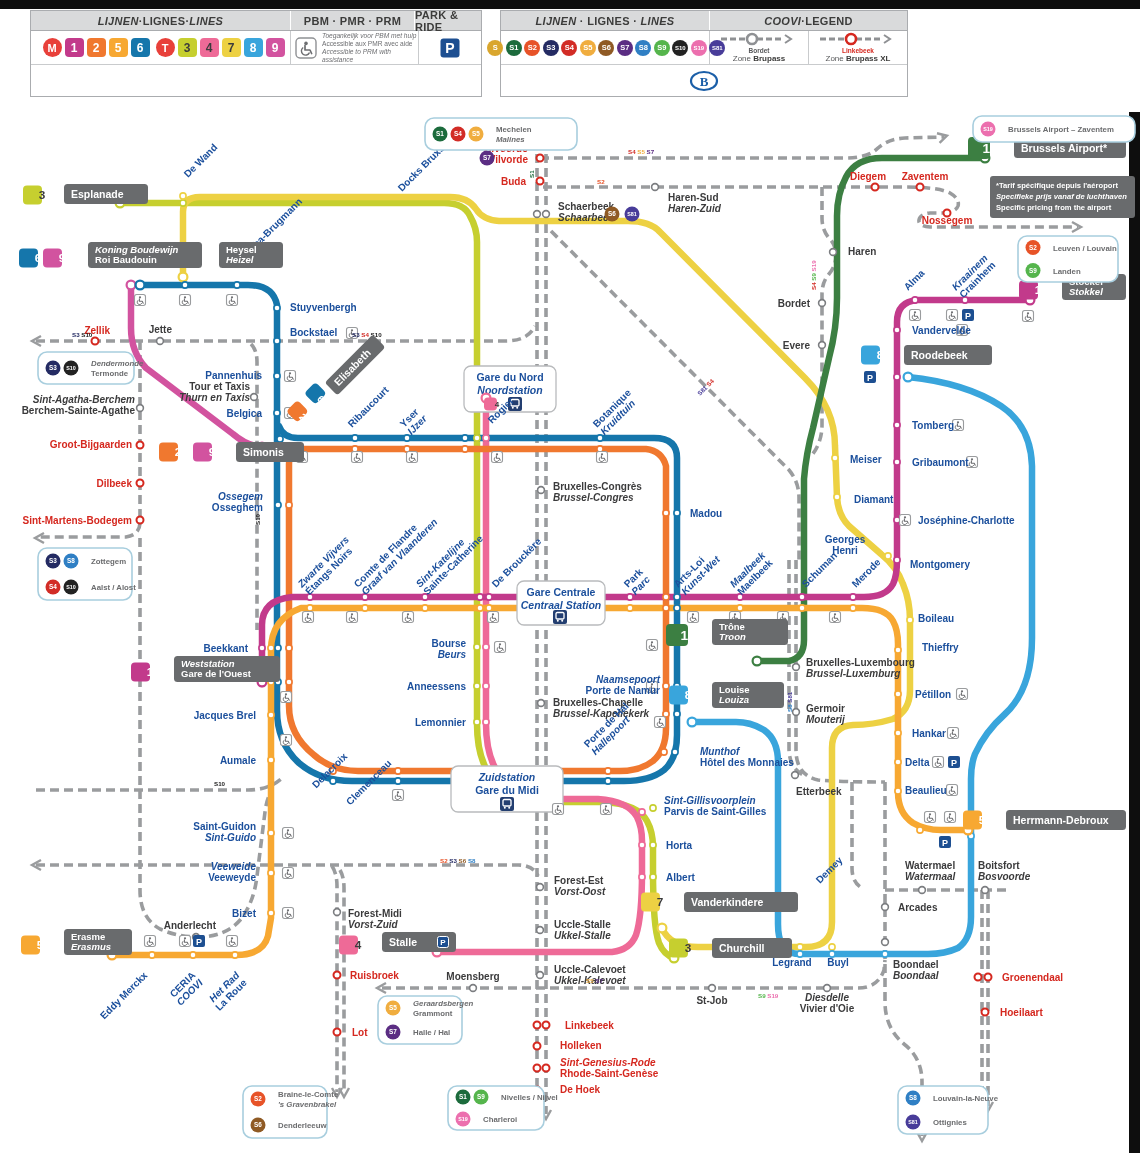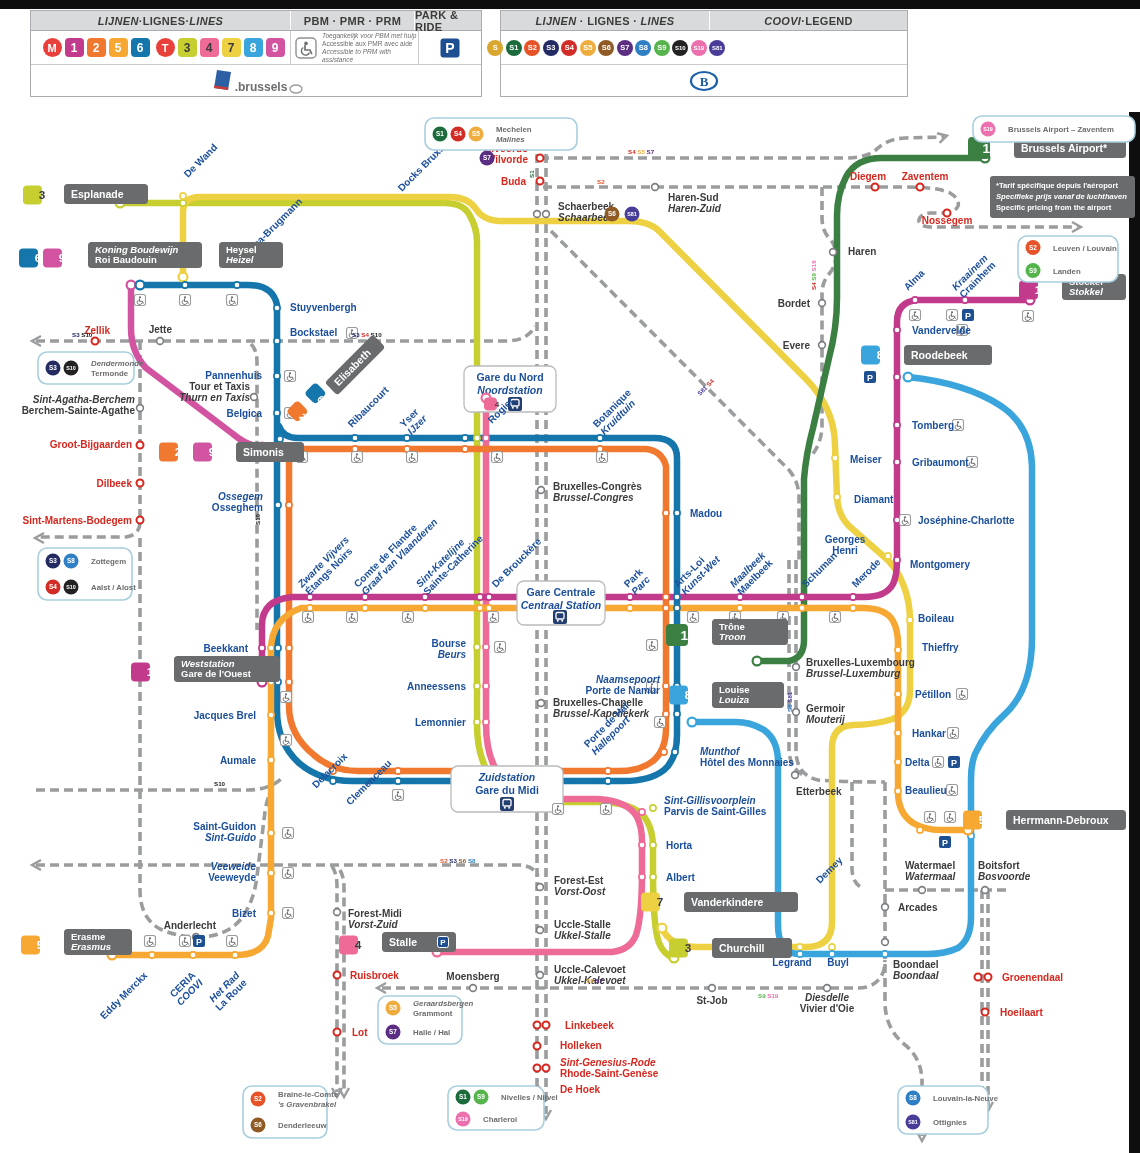--- a/index.html
+++ b/index.html
@@ -128,6 +128,26 @@
           <span class="sbadge" style="background: rgb(34, 34, 34); font-size: 6px;">S10</span>
           <span class="sbadge" style="background: rgb(236, 111, 174); font-size: 6px;">S19</span>
           <span class="sbadge" style="background: rgb(72, 60, 153); font-size: 6px;">S81</span>
+        </div>
+      <div style="flex:1;display:flex" id="zoneCells">
+          <div class="zonecell">
+            <svg width="84" height="14" viewBox="0 0 84 14" style="position:static">
+       <line x1="4" y1="7" x2="66" y2="7" stroke="#8f9194" stroke-width="3" stroke-dasharray="6 3"></line>
+       <path d="M 68 3 L 74 7 L 68 11" stroke="#8f9194" stroke-width="2" fill="none"></path>
+       <circle cx="35" cy="7" r="5" fill="#fff" stroke="#8f9194" stroke-width="2.6"></circle>
+     </svg>
+     <div class="zname ">Bordet</div>
+     <div class="zsub">Zone <b>Brupass</b></div>
+          </div>
+          <div class="zonecell">
+            <svg width="84" height="14" viewBox="0 0 84 14" style="position:static">
+       <line x1="4" y1="7" x2="66" y2="7" stroke="#8f9194" stroke-width="3" stroke-dasharray="6 3"></line>
+       <path d="M 68 3 L 74 7 L 68 11" stroke="#8f9194" stroke-width="2" fill="none"></path>
+       <circle cx="35" cy="7" r="5" fill="#fff" stroke="#D5281F" stroke-width="2.6"></circle>
+     </svg>
+     <div class="zname red">Linkebeek</div>
+     <div class="zsub">Zone <b>Brupass XL</b></div>
+          </div>
         </div>
     </div>
     <div class="pfoot">

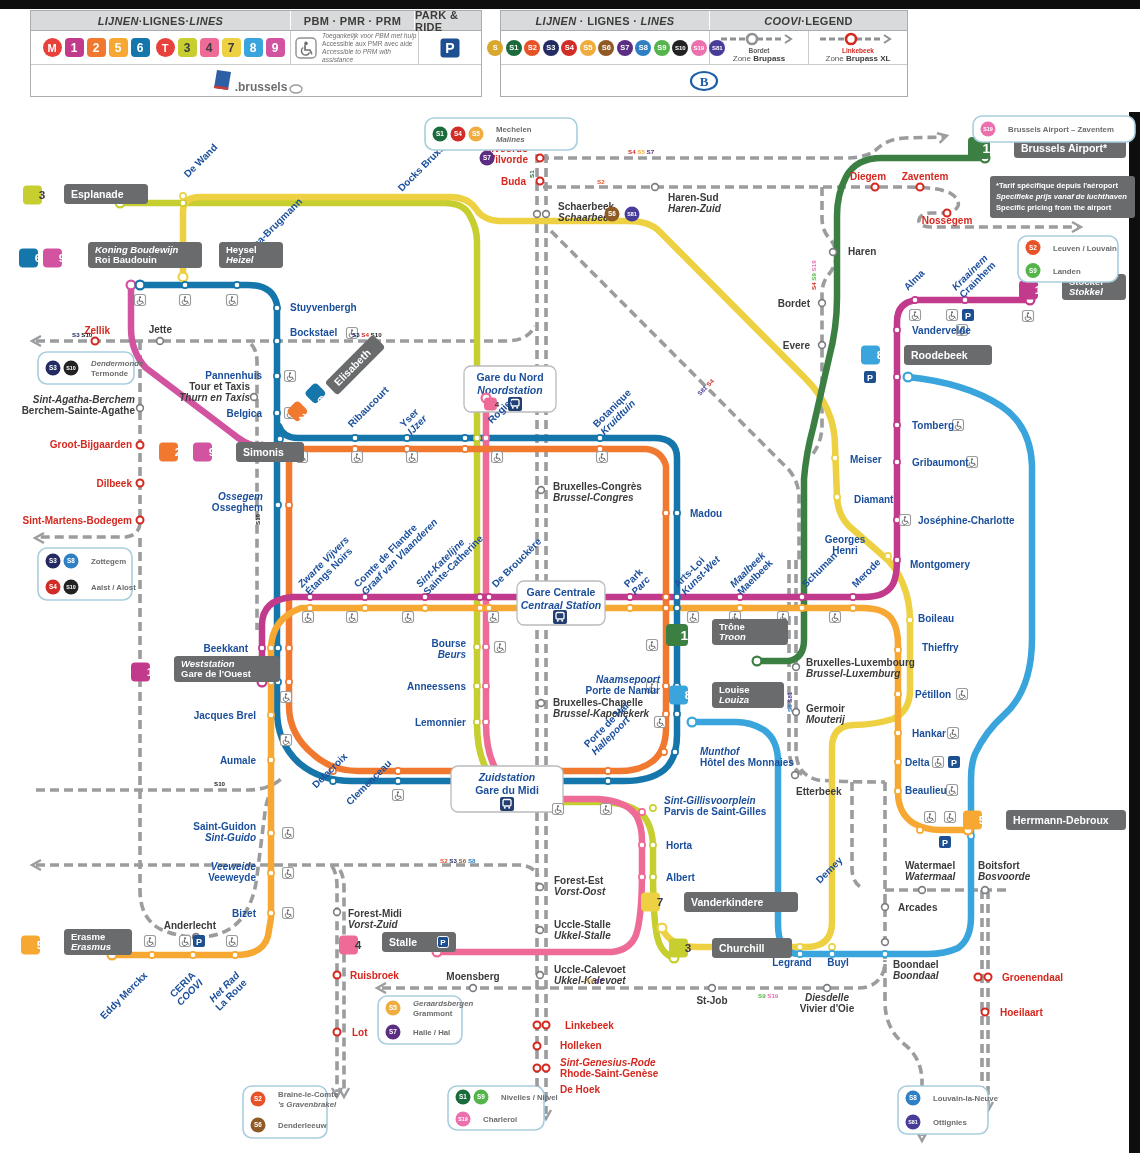--- a/index.html
+++ b/index.html
@@ -81,18 +81,6 @@
         <svg width="20" height="20" viewBox="0 0 20 20" style="position:static">
           <rect x="0.5" y="0.5" width="19" height="19" rx="3" fill="#1d4f91"></rect>
           <text x="10" y="15" text-anchor="middle" fill="#fff" font-size="14" font-weight="bold" font-family="Liberation Sans, sans-serif">P</text>
-        </svg>
-      </div>
-    </div>
-    <div class="pfoot">
-      <div class="brusselslogo">
-        <svg width="26" height="26" viewBox="0 0 26 26" style="position:static">
-          <polygon points="8,2 22,4 19,22 5,20" fill="#2d5fa5"></polygon>
-          <polygon points="5.4,17.5 19.4,19.5 19,22 5,20" fill="#d03a34"></polygon>
-        </svg>
-        <span>.brussels</span>
-        <svg width="14" height="10" viewBox="0 0 14 10" style="position:static;margin-left:2px">
-          <ellipse cx="7" cy="5" rx="6" ry="4" fill="none" stroke="#9a9c9e" stroke-width="1.4"></ellipse>
         </svg>
       </div>
     </div>

